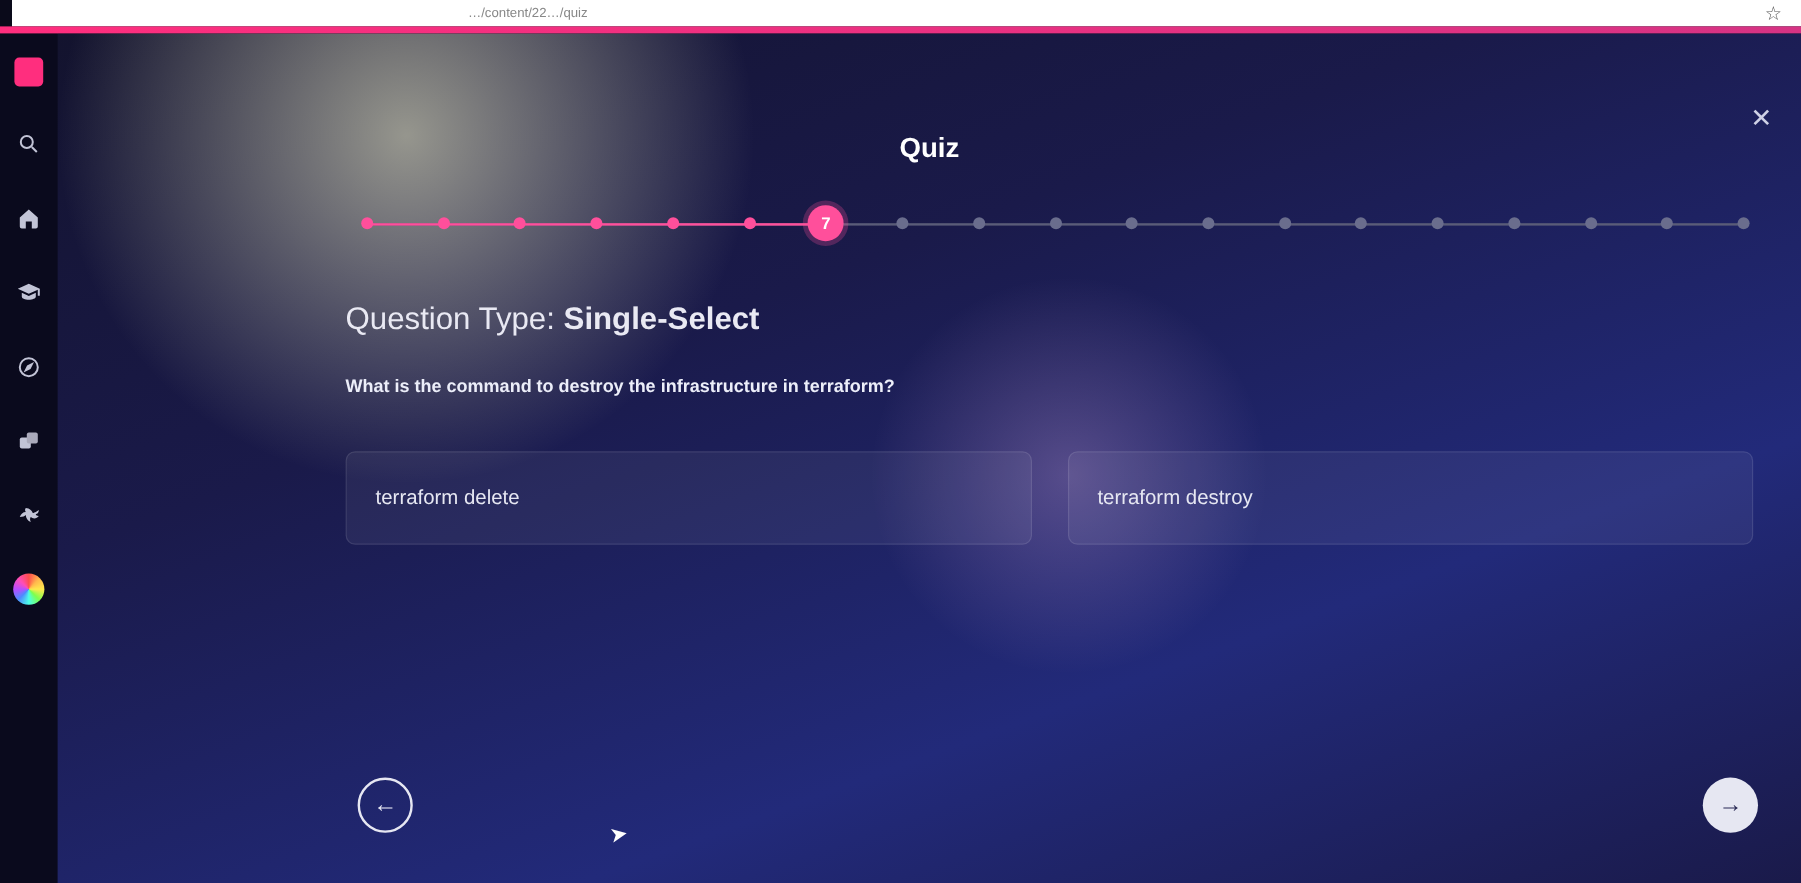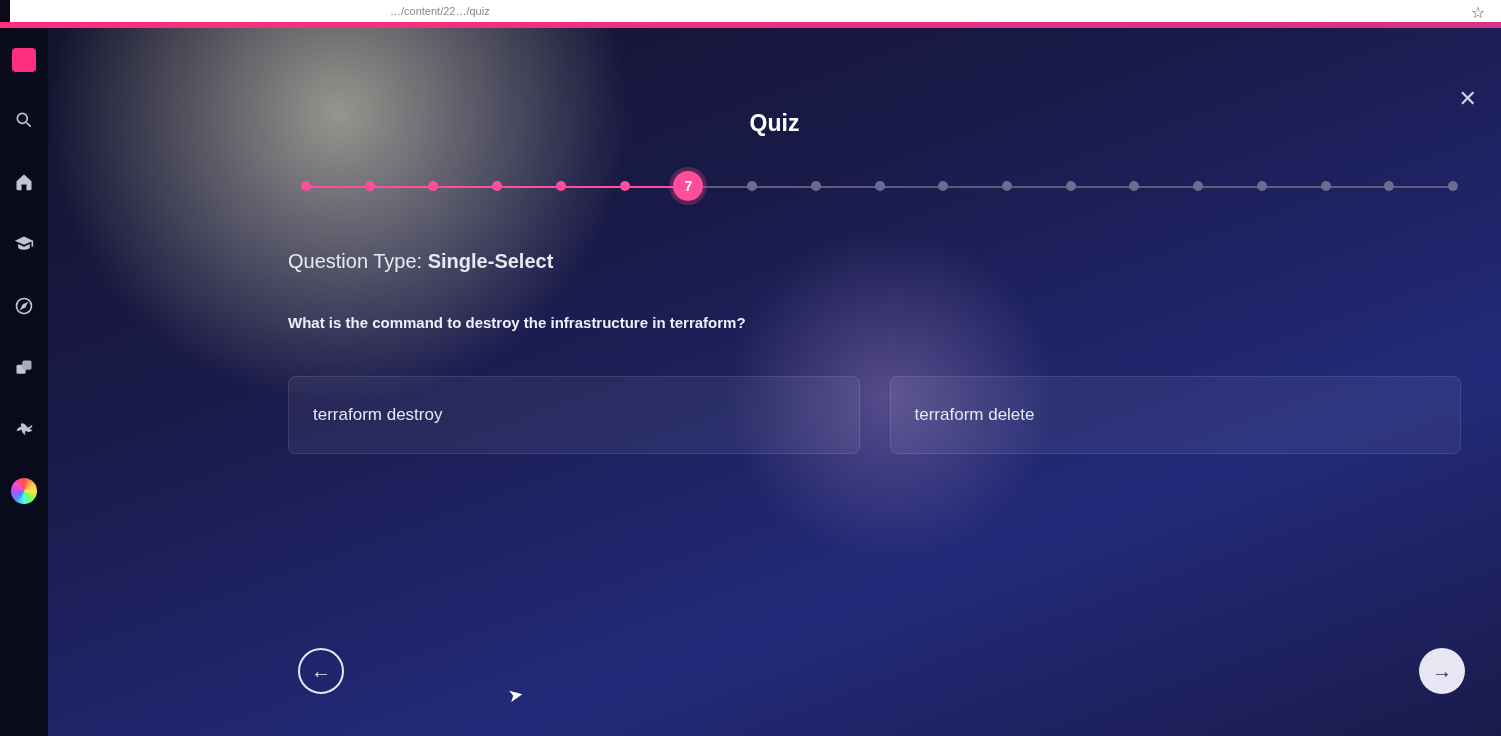--- a/index.html
+++ b/index.html
@@ -76,7 +76,7 @@
   }
 
   .qtype-row {
-    position: absolute; top: 222px; left: 240px; color: #e9e9f3; font-size: 20px;
+    position: absolute; top: 222px; left: 240px; color: #e9e9f3; font-size: 26px;
   }
   .qtype-row .label { font-weight: 400; }
   .qtype-row .value { font-weight: 700; }

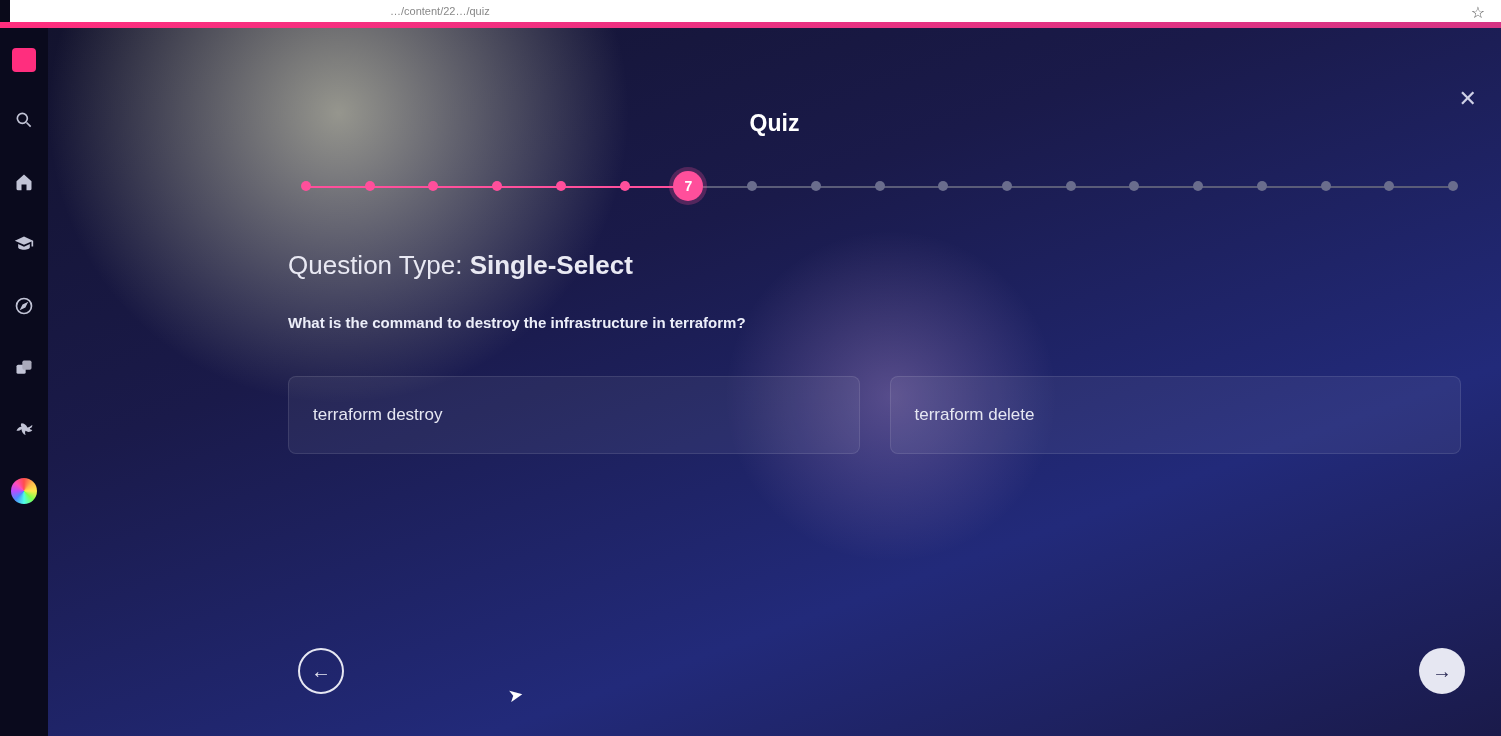--- a/index.html
+++ b/index.html
@@ -192,8 +192,8 @@
   <div class="question">What is the command to destroy the infrastructure in terraform?</div>
 
   <div class="options" id="options">
+      <div class="opt">terraform delete</div>
       <div class="opt">terraform destroy</div>
-      <div class="opt">terraform delete</div>
     </div>
 
   <div class="nav-prev">←</div>

